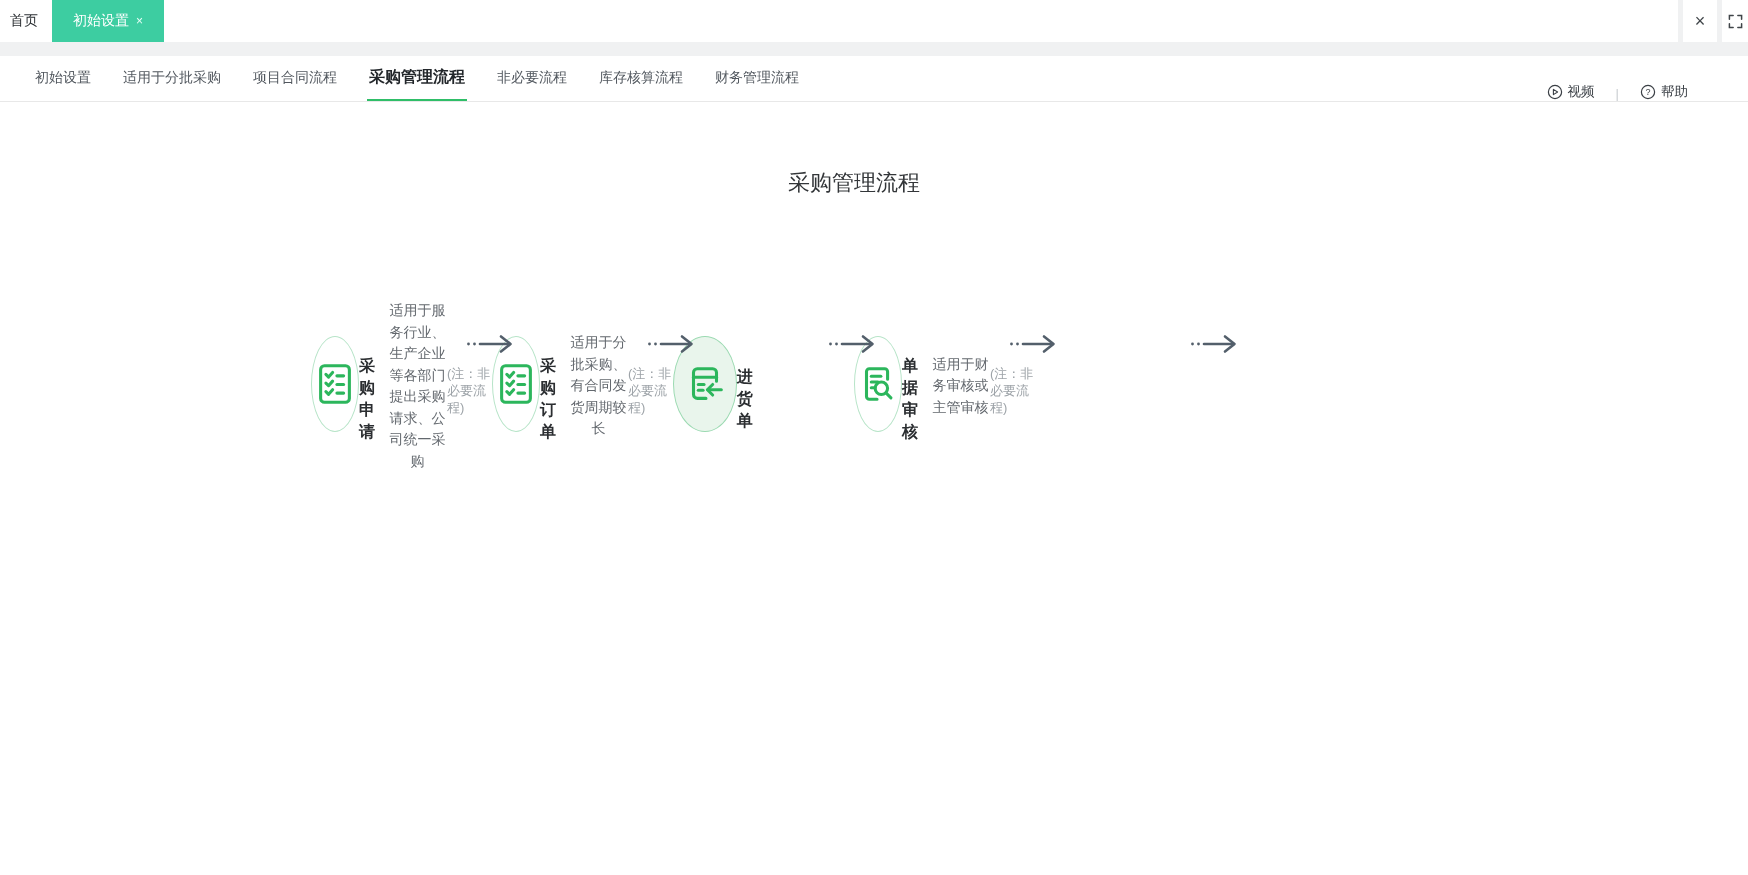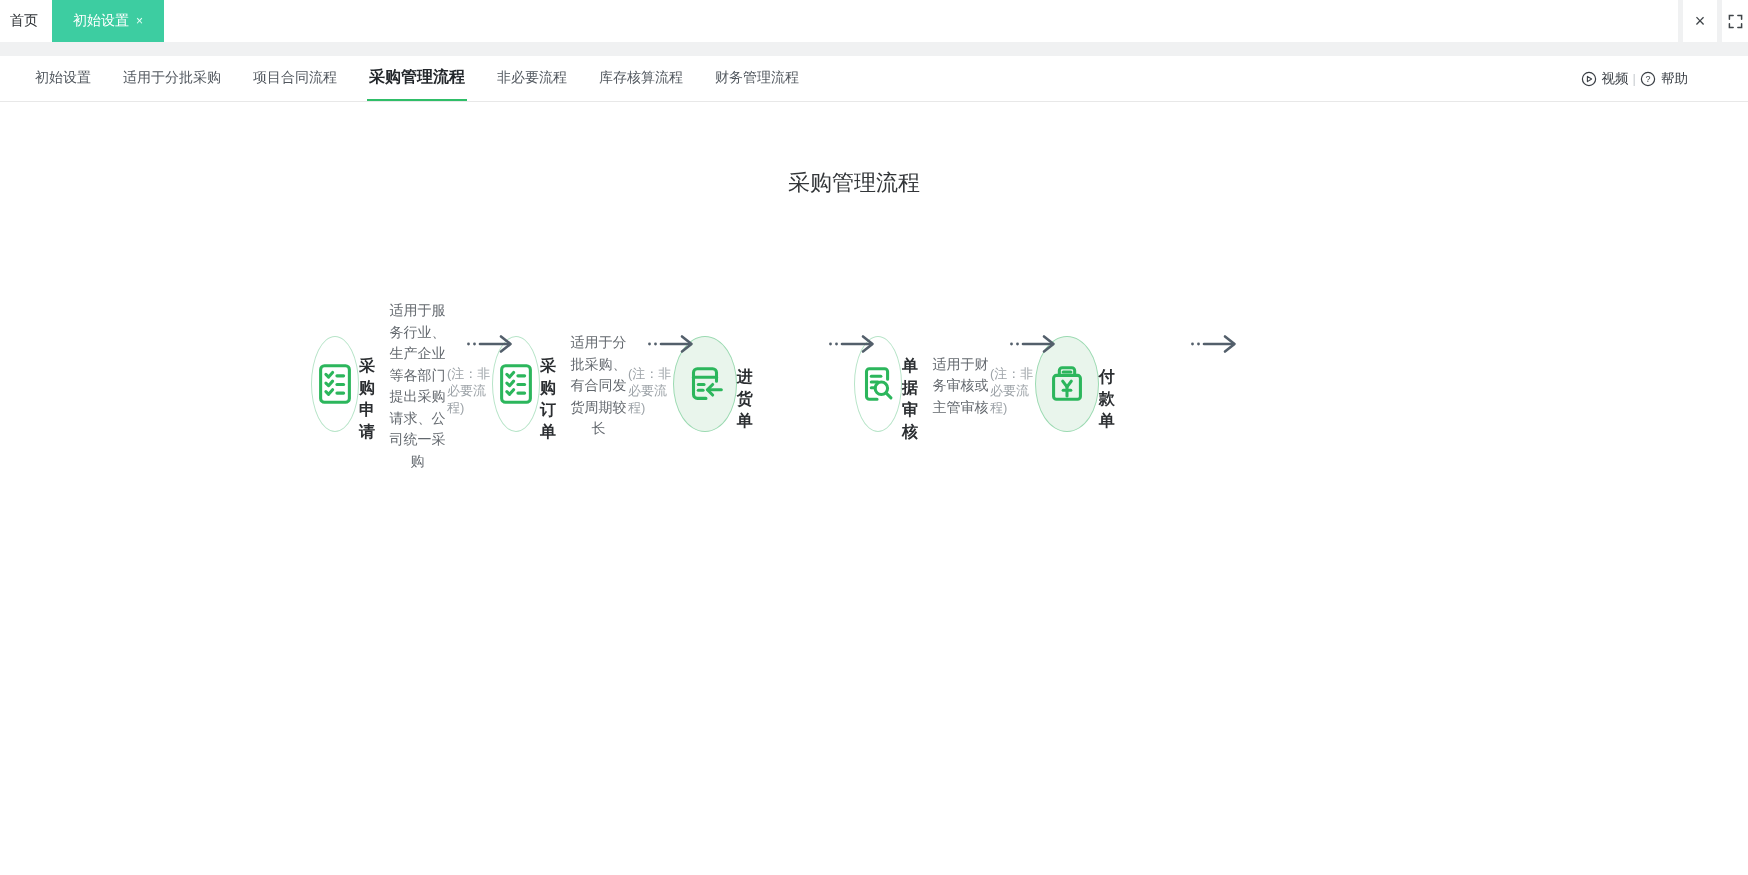--- a/index.html
+++ b/index.html
@@ -29,7 +29,7 @@
   .tab{display:flex;align-items:center;margin-right:28px;font-size:14px;color:#51575e;
     cursor:pointer;border-bottom:2px solid transparent;padding:0 2px;}
   .tab.active{font-size:16px;font-weight:700;color:#23272b;border-bottom:2px solid #2fbe68;}
-  .utilities{margin-left:auto;display:flex;align-items:center;padding-right:60px;gap:4px;
+  .utilities{margin-left:auto;display:flex;align-items:flex-end;padding-right:60px;gap:21px;
     font-size:13.5px;color:#3a3f45;}
   .util-item{display:flex;align-items:center;gap:5px;cursor:pointer;}
   .util-divider{color:#c9cdd1;font-size:13px;}

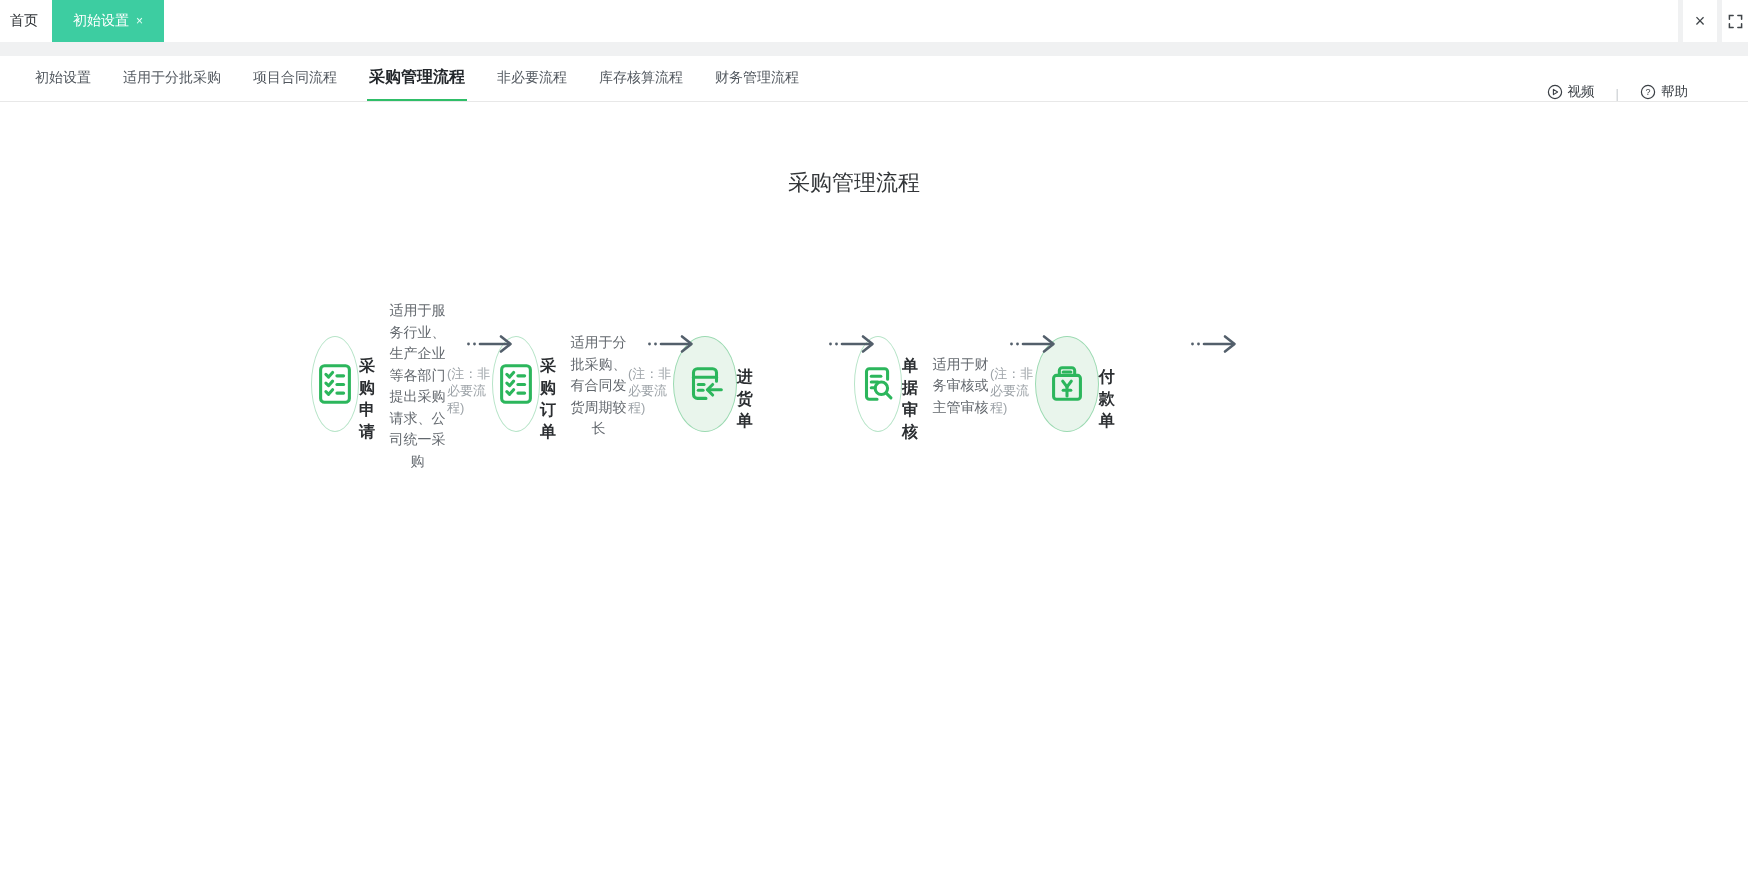--- a/index.html
+++ b/index.html
@@ -191,23 +191,6 @@
         <div class="step-note">(注：非必要流程)</div>
       </div>
 
-      <div class="step">
-        <div class="circle filled">
-          <svg width="46" height="46" viewBox="0 0 48 48">
-            <g stroke="#2cb65c" stroke-width="3.2" fill="none" stroke-linecap="round" stroke-linejoin="round">
-              <path d="M16 15 v-5 a3 3 0 0 1 3 -3 h10 a3 3 0 0 1 3 3 v5"></path>
-              <path d="M20 11.5 h8"></path>
-              <rect x="10" y="15" width="28" height="25" rx="3"></rect>
-              <path d="M19.5 21 L24 27 L28.5 21"></path>
-              <path d="M24 27 v9.5"></path>
-              <path d="M20 30.5 h8"></path>
-            </g>
-          </svg>
-        </div>
-        <div class="step-name">付款单</div>
-        <div class="step-desc"></div>
-        <div class="step-note"></div>
-      </div>
 
 
       <svg class="arrow a1" viewBox="0 0 52 24">

